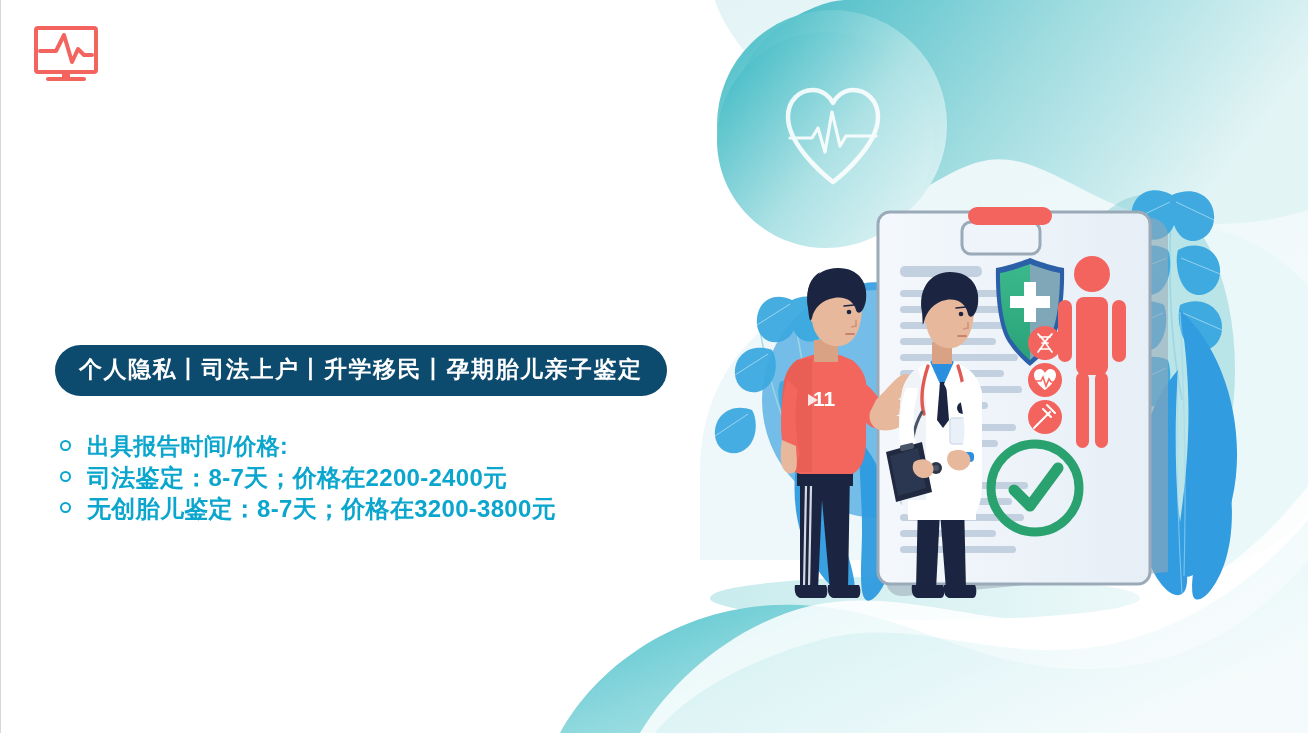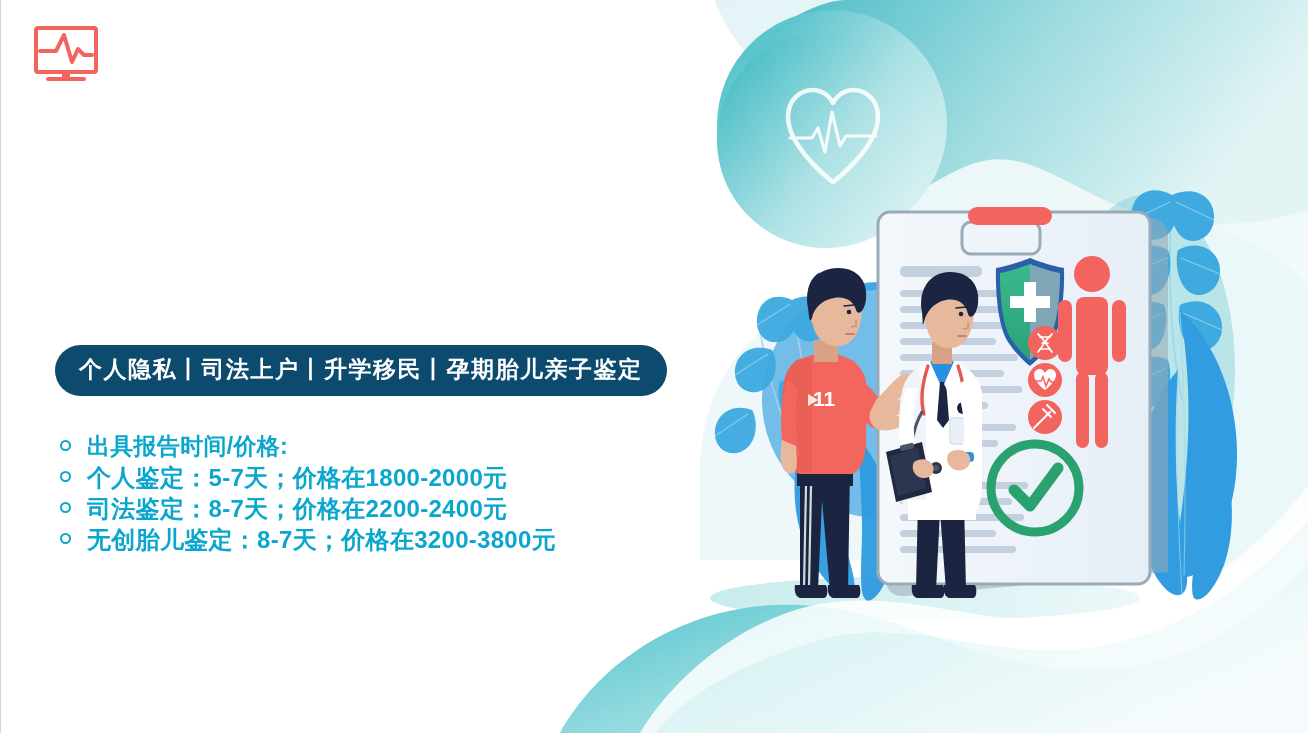--- a/index.html
+++ b/index.html
@@ -426,10 +426,6 @@
     </div>
     <div class="b-row">
       <span class="b-dot"></span>
-      <span class="b-text">个人鉴定：5-7天；价格在1800-2000元</span>
-    </div>
-    <div class="b-row">
-      <span class="b-dot"></span>
       <span class="b-text">司法鉴定：8-7天；价格在2200-2400元</span>
     </div>
     <div class="b-row">

